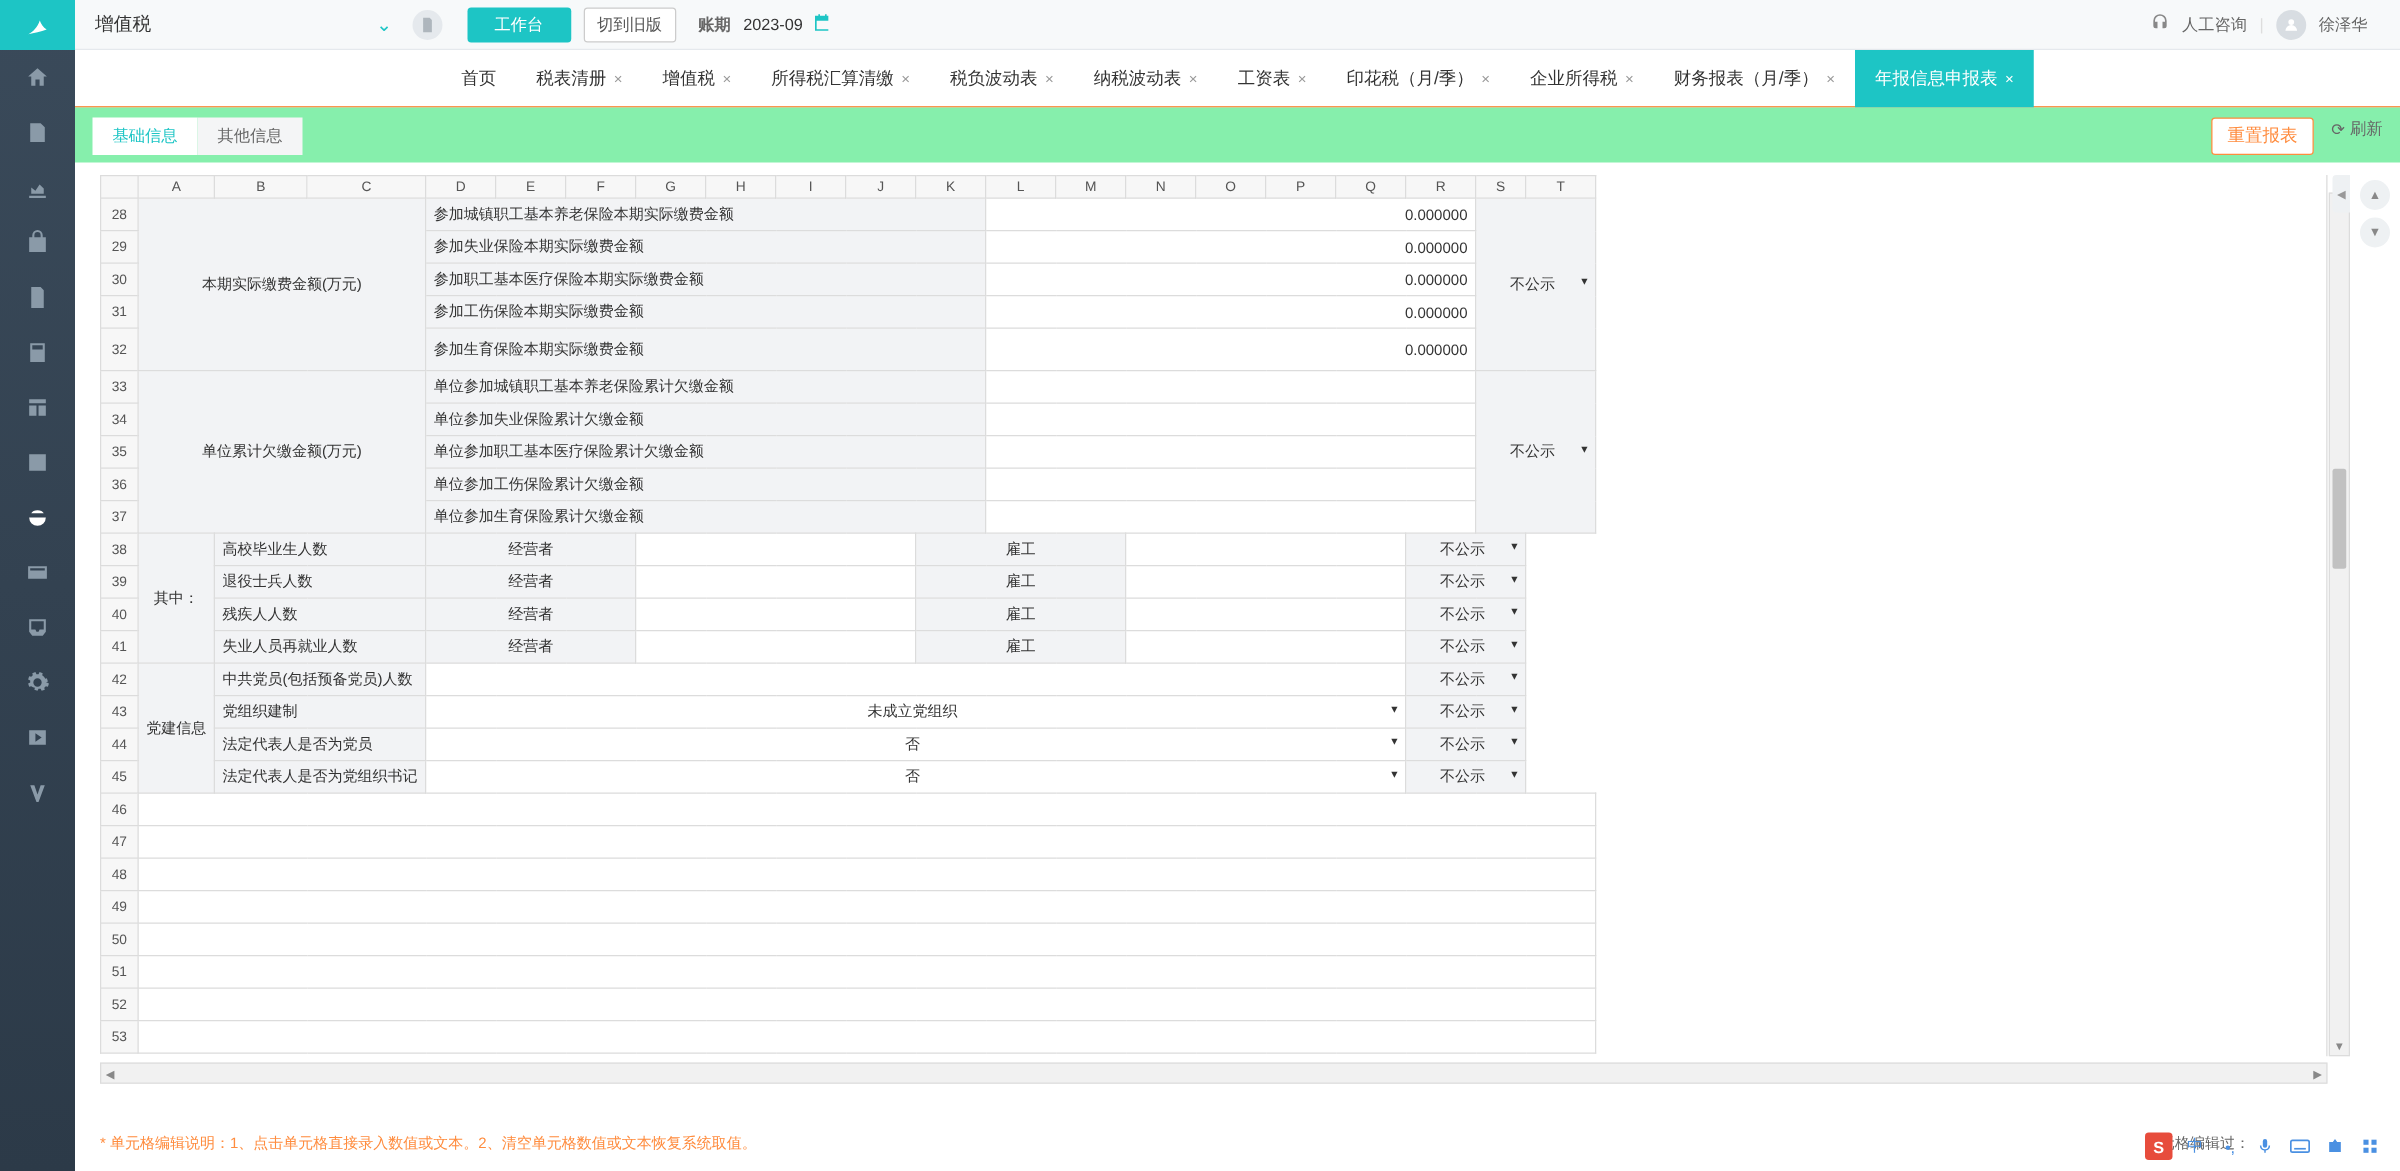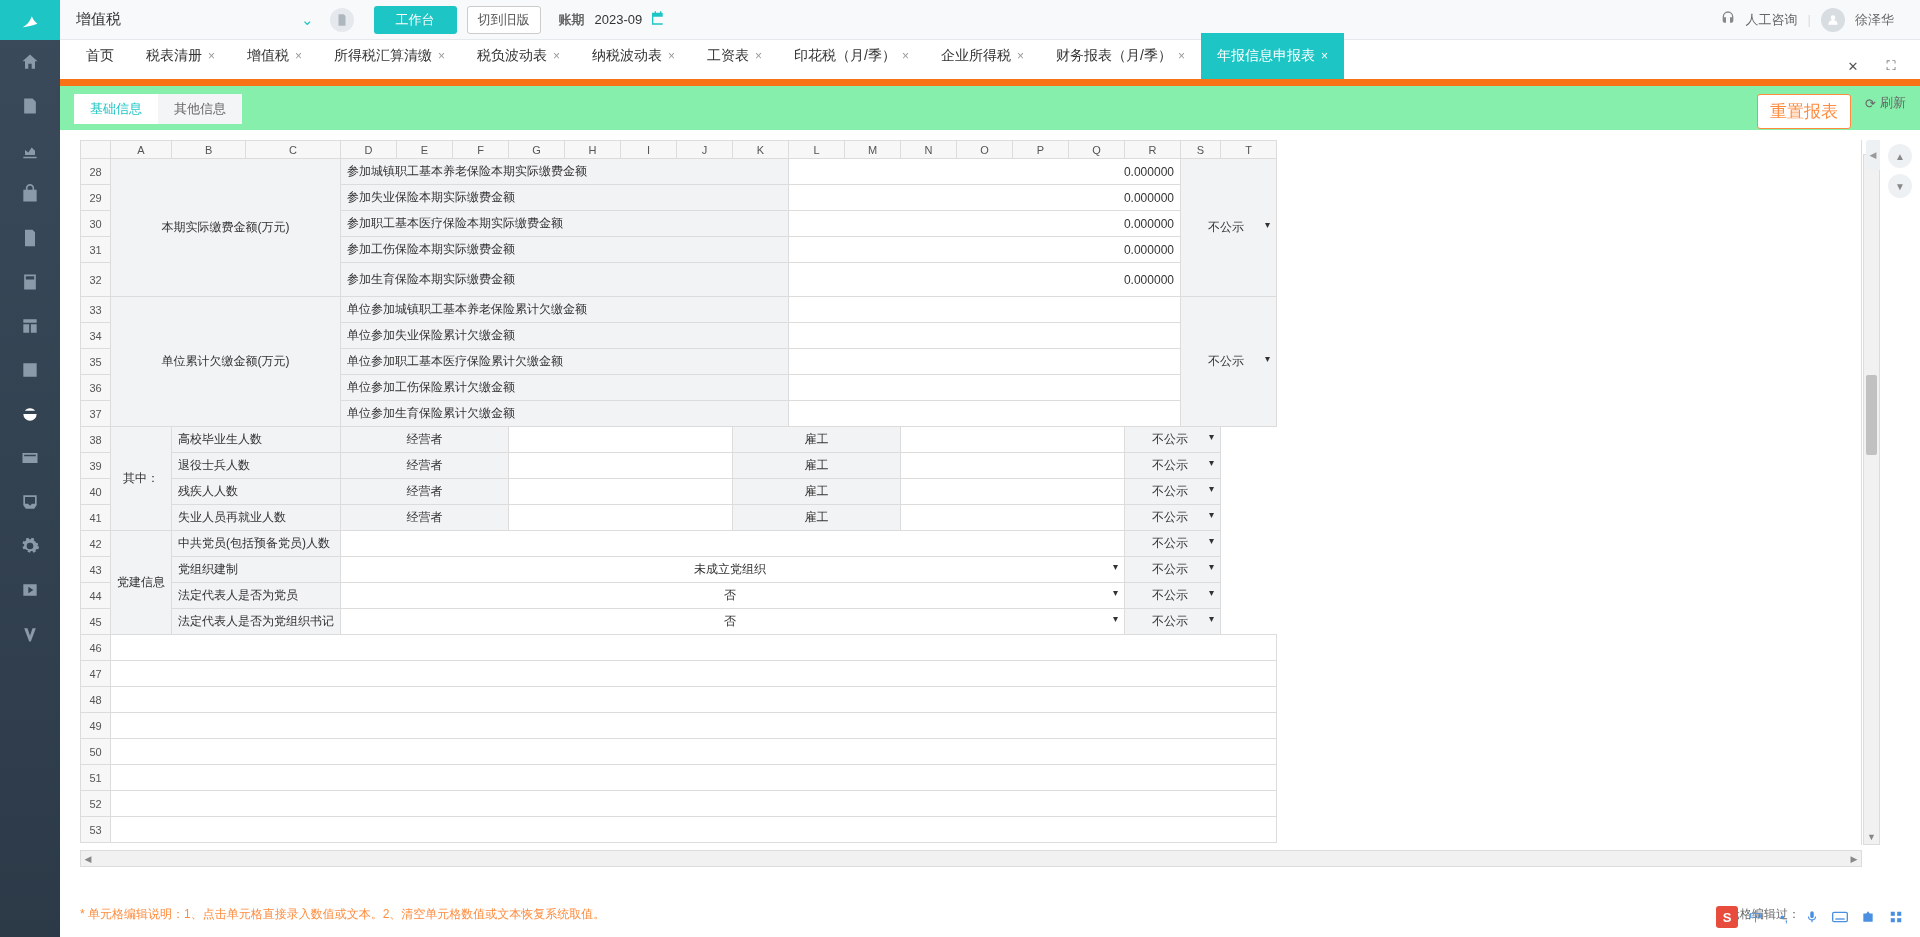--- a/index.html
+++ b/index.html
@@ -29,7 +29,7 @@
 .avatar svg{ width:14px; height:14px; fill:#fff;}
 
 
-.tabs { position: absolute; left: 60px; top: 40px; right: 0; height: 46px; background: #fff; border-bottom: 7px solid #f97316; display: flex; align-items: flex-end; padding: 0 10px; }
+.tabs { position: absolute; left: 60px; top: 40px; right: 0; height: 46px; background: #fff; border-bottom: 1px solid #f97316; display: flex; align-items: center; padding: 0 10px; flex-direction: column; }
 .tab { padding: 0 16px; height: 46px; display: flex; align-items: center; gap: 6px; cursor: pointer; font-size: 14px; color: #333; white-space:nowrap;}
 .tab.active { background: #1dc5c5; color: #fff; }
 .tab .close { font-size: 12px; color: #999; }

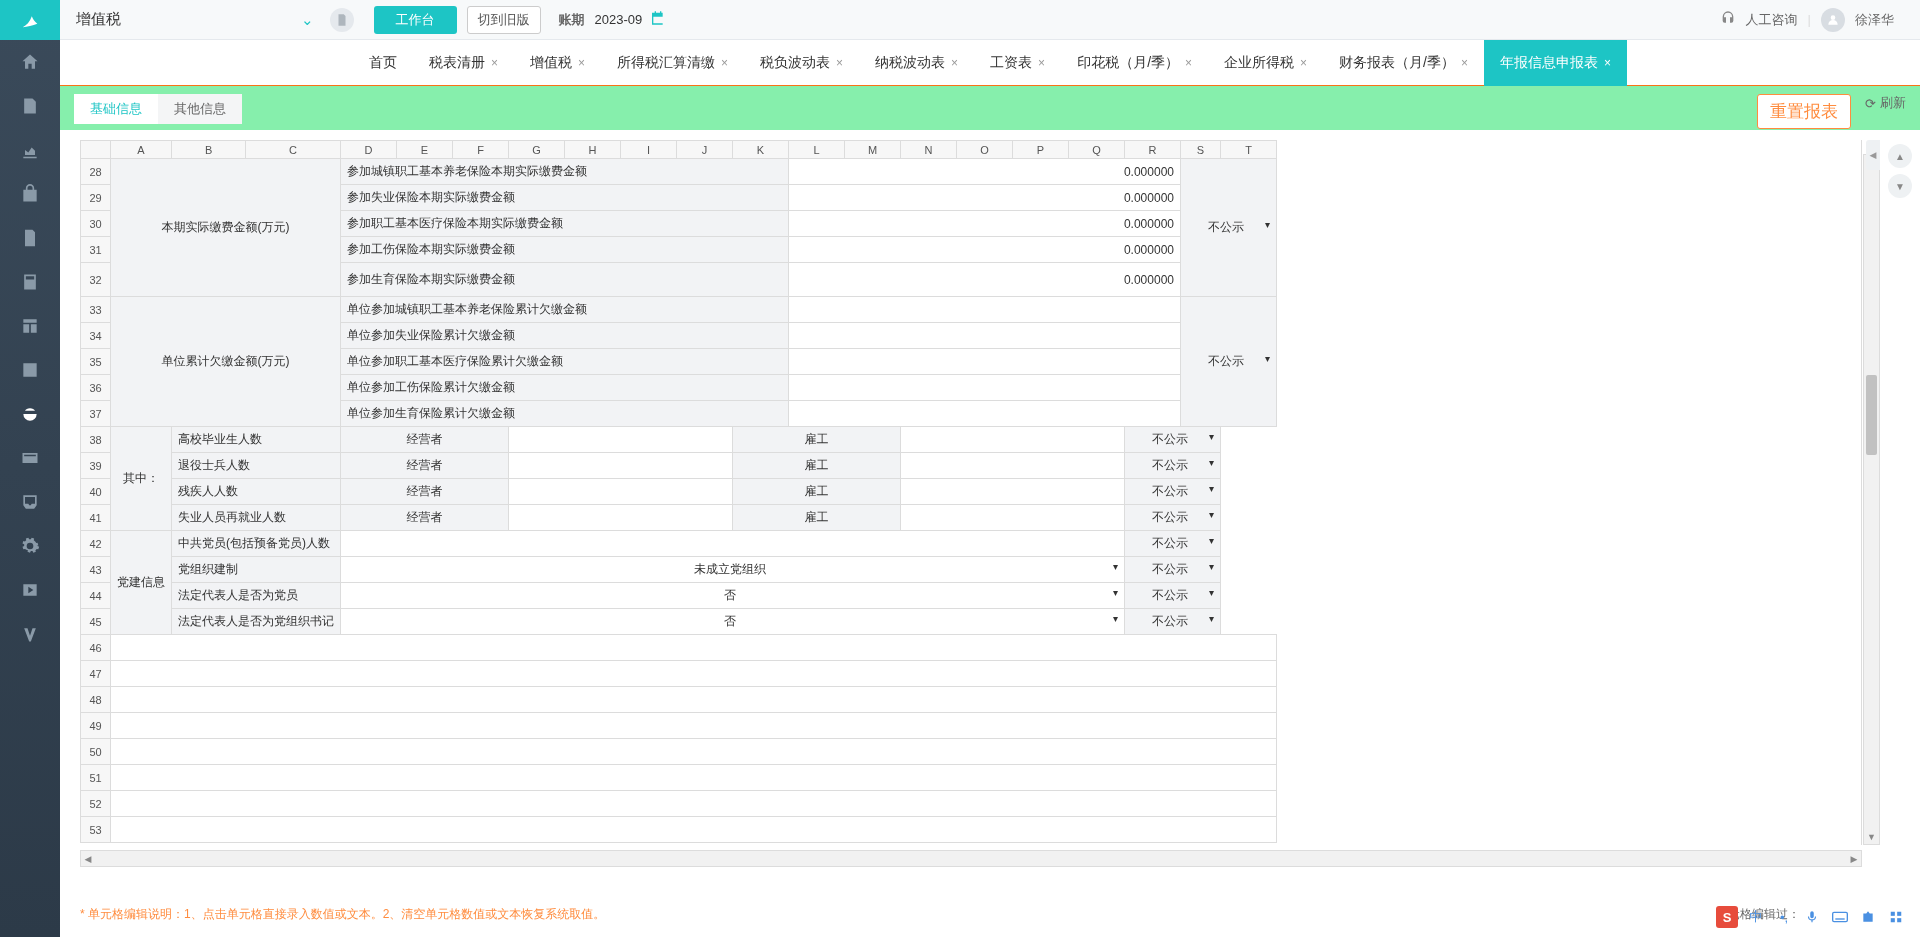--- a/index.html
+++ b/index.html
@@ -42,7 +42,7 @@
 .subtab { padding: 6px 16px; font-size: 13px; cursor: pointer; color: #666; background:#f4f5f6; }
 .subtab.active { color: #1dc5c5; background:#fff; }
 .subbar .spacer { flex: 1; }
-.subbar .btn-reset { border: 1px solid #ff8c3e; color: #ff8c3e; background: #fff; padding: 5px 12px; border-radius: 3px; cursor: pointer; font-size: 17px; }
+.subbar .btn-reset { border: 1px solid #ff8c3e; color: #ff8c3e; background: #fff; padding: 5px 12px; border-radius: 3px; cursor: pointer; font-size: 14px; }
 .subbar .btn-refresh { margin-left: 14px; color: #666; cursor: pointer; font-size: 13px; display:flex; align-items:center; gap:4px;}
 
 

